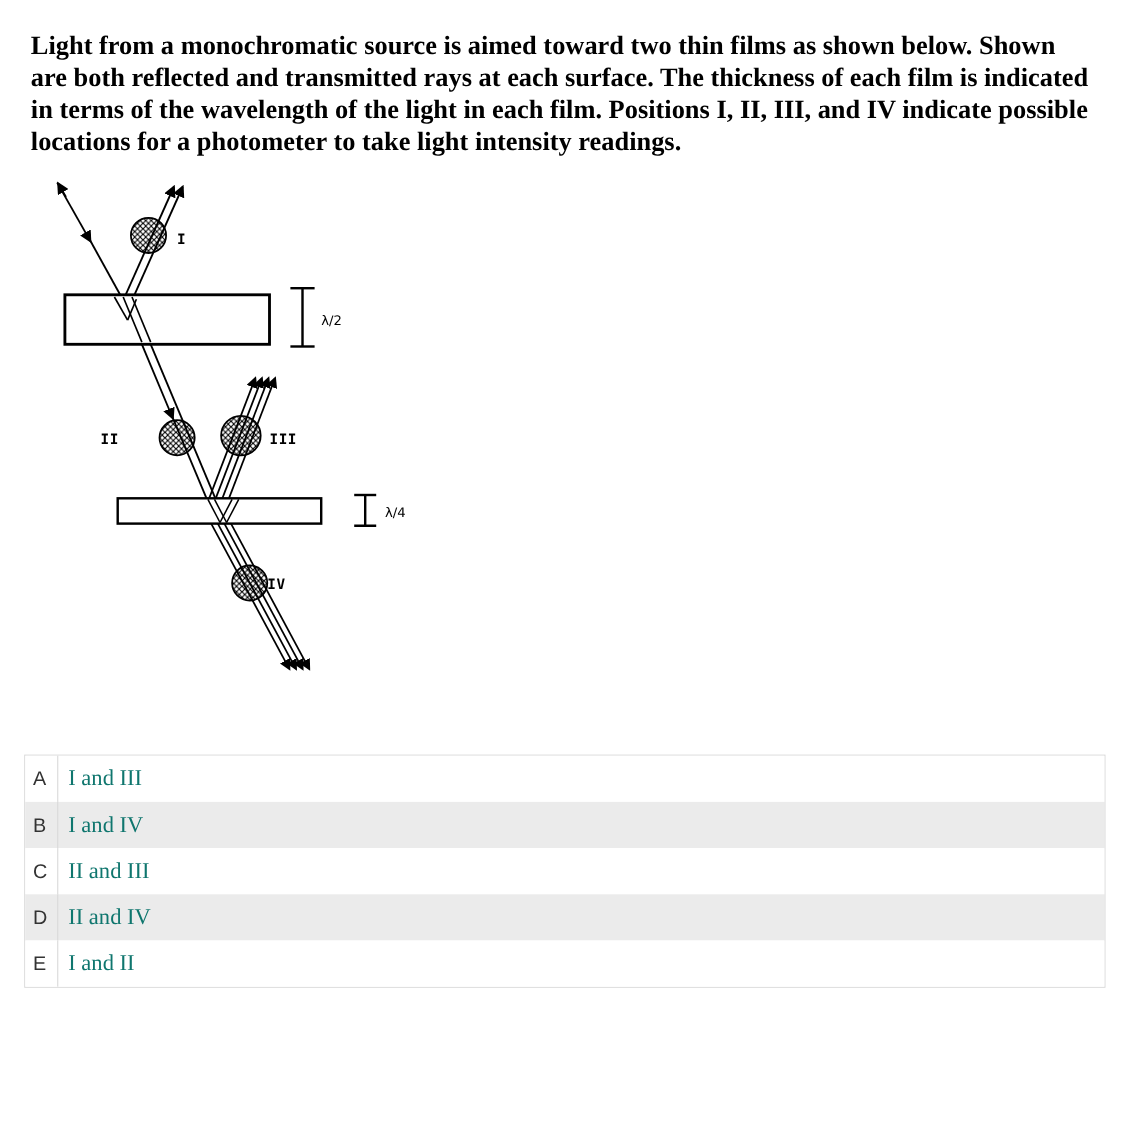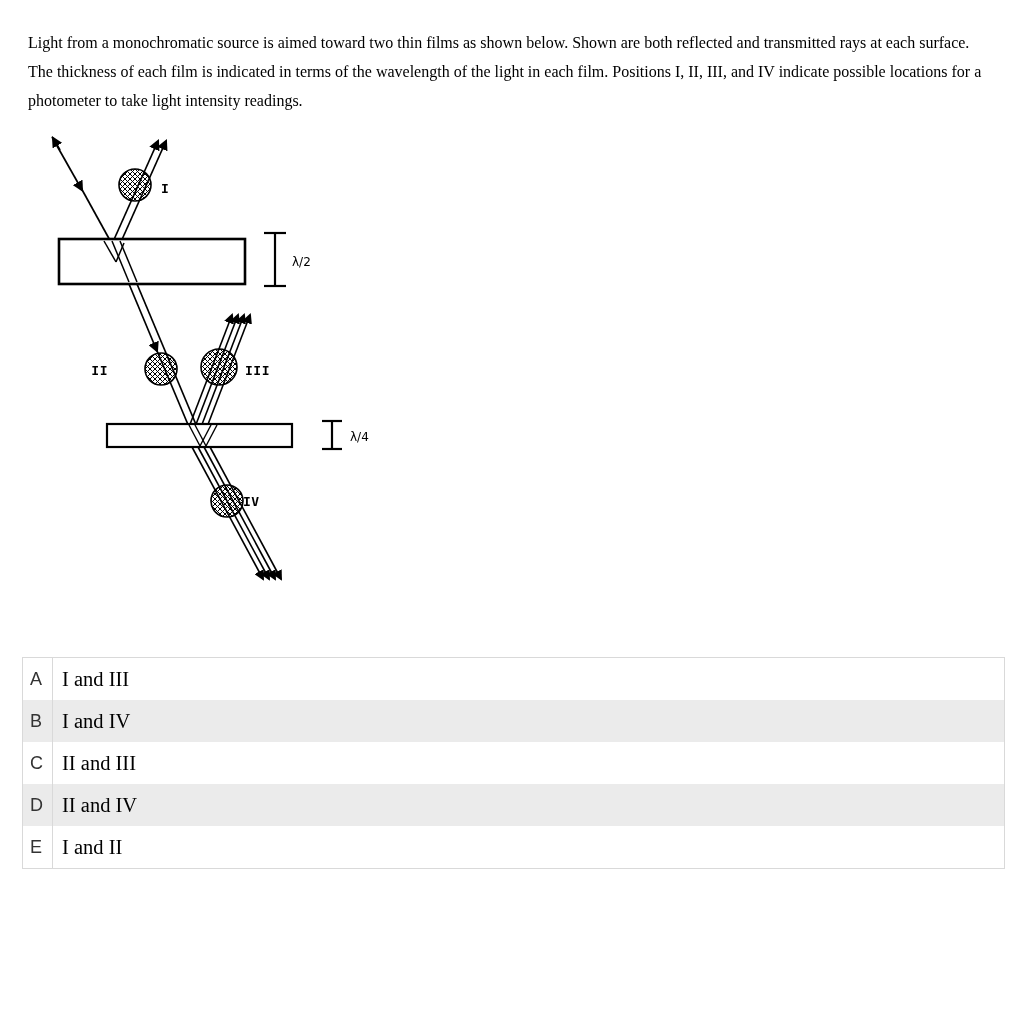--- a/index.html
+++ b/index.html
@@ -18,9 +18,10 @@
     height: 100%;
   }
   .intro {
-    font-size: 16px;
+    font-size: 24px;
     line-height: 29px;
     max-width: 962px;
+    font-weight: bold;
   }
   .diagram-wrap {
     margin-top: 14px;

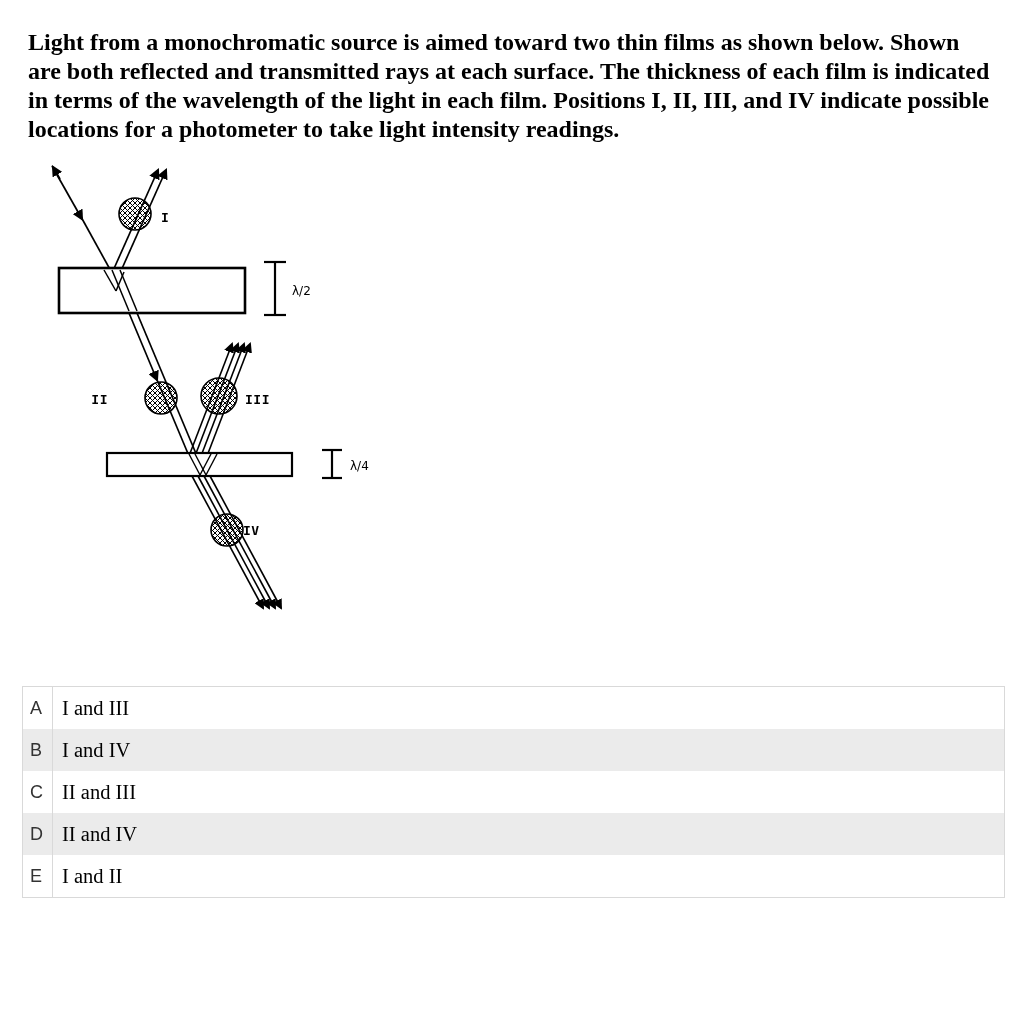--- a/index.html
+++ b/index.html
@@ -68,7 +68,7 @@
     padding-left: 9px;
     font-family: "Liberation Serif", serif;
     font-size: 20.5px;
-    color: #000000;
+    color: #0f766e;
   }
 </style>
 </head>

